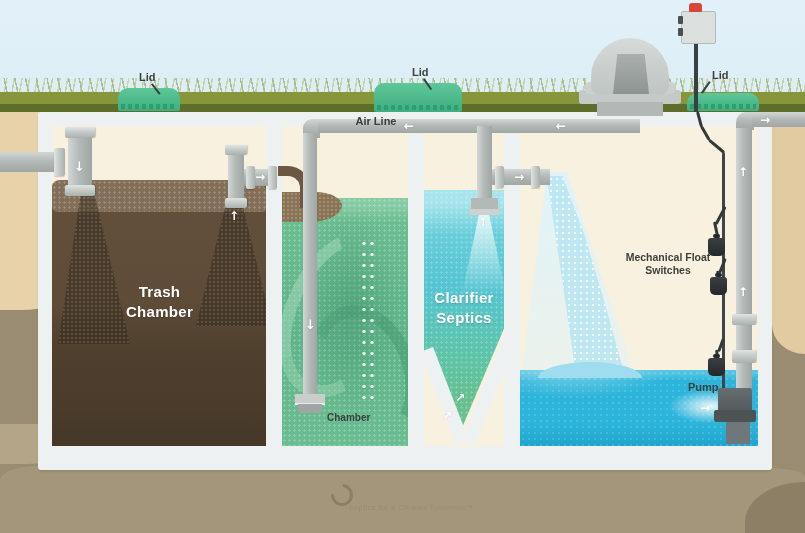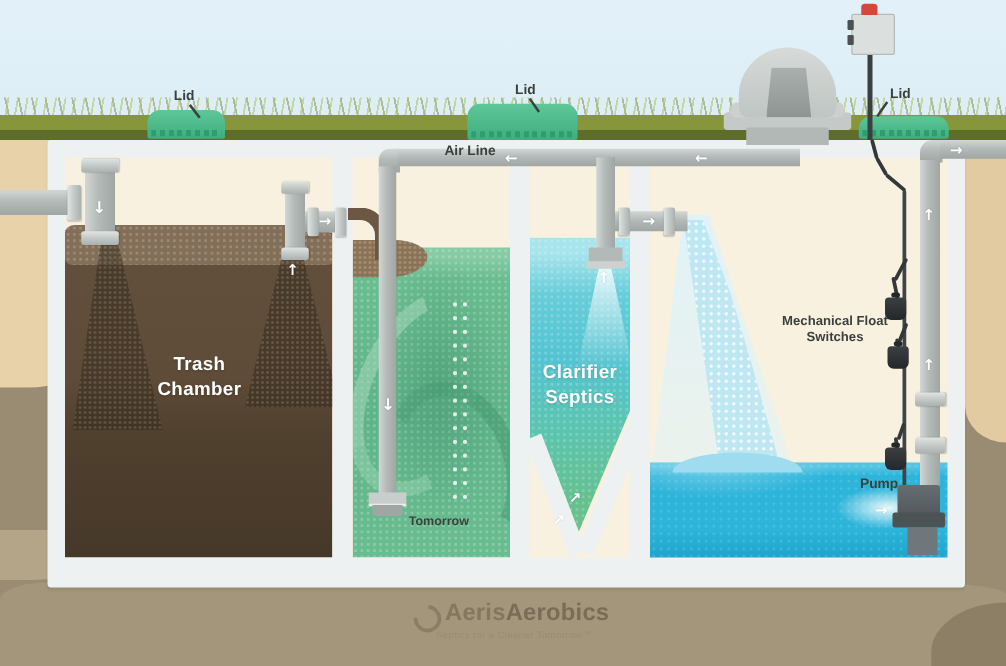--- a/index.html
+++ b/index.html
@@ -359,7 +359,7 @@
   <div class="abs sm-lbl" id="lbl-airline">Air Line</div>
   <div class="abs ch-lbl" id="lbl-trash">Trash Chamber</div>
   <div class="abs ch-lbl" id="lbl-clarifier">Clarifier Septics</div>
-  <div class="abs sm-lbl" id="lbl-diffuser">Tomorrow</div>
+  <div class="abs sm-lbl" id="lbl-diffuser">Chamber</div>
   <div class="abs sm-lbl" id="lbl-floats">Mechanical Float Switches</div>
   <div class="abs sm-lbl" id="lbl-pump">Pump</div>
 

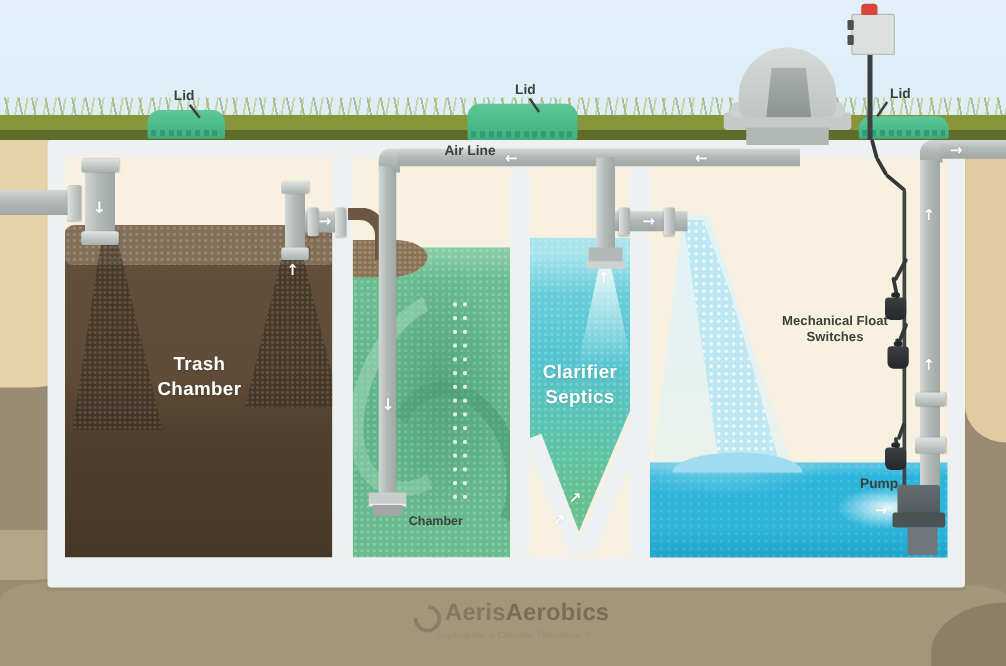--- a/index.html
+++ b/index.html
@@ -364,7 +364,6 @@
   <div class="abs sm-lbl" id="lbl-pump">Pump</div>
 
   <div class="abs" id="logo-mark"></div>
-  <div class="abs" id="logo-text"><span class="b1">Aeris</span><span class="b2">Aerobics</span></div>
   <div class="abs" id="logo-tagline">Septics for a Cleaner Tomorrow™</div>
 
 </div>

